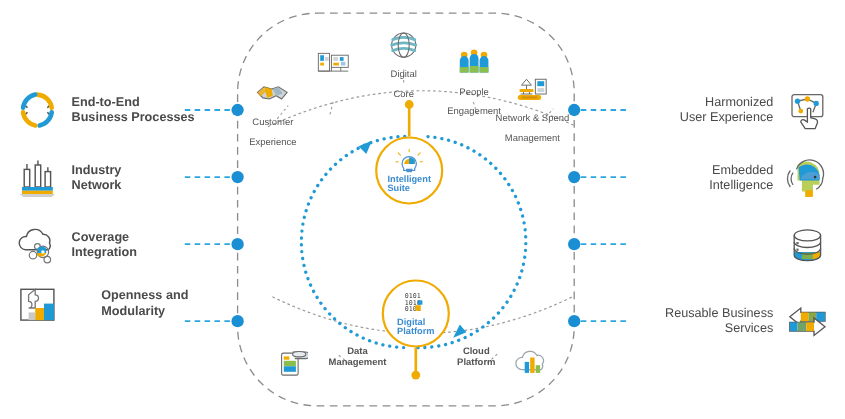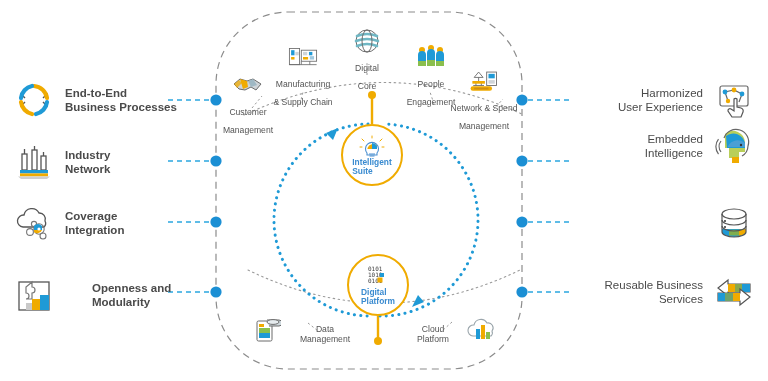--- a/index.html
+++ b/index.html
@@ -364,8 +364,6 @@
         <rect x="28" y="13" width="5" height="4" fill="#9fc9e0"></rect>
       </svg>
     </span>
-    <span class="n-label">Manufacturing
-&amp; Supply Chain</span>
   </div>
 
   <div class="node" style="left:367px; top:26px;">

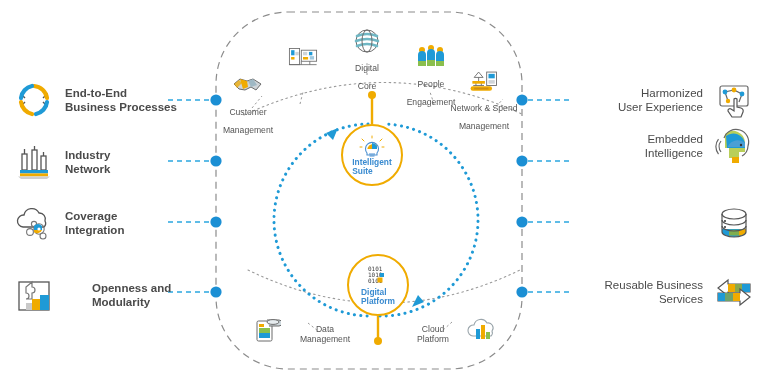--- a/index.html
+++ b/index.html
@@ -344,7 +344,7 @@
       </svg>
     </span>
     <span class="n-label">Customer
-Management</span>
+Experience</span>
   </div>
 
   <div class="node" style="left:303px; top:42px;">

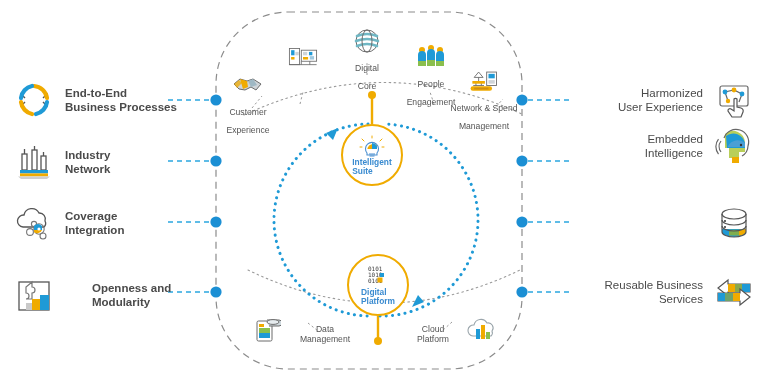--- a/index.html
+++ b/index.html
@@ -278,7 +278,7 @@
 User Experience</span>
   </div>
 
-  <div class="side-item side-right" style="top:122px;">
+  <div class="side-item side-right" style="top:138px;">
     <span class="side-icon">
       <svg viewBox="0 0 44 44" width="44" height="44">
         <path d="M13 10 A12 12 0 0 1 33 19 L33 28 L27 28 L27 34 L17 34 L17 24 L13 24 Z" fill="#b9cf5a"></path>

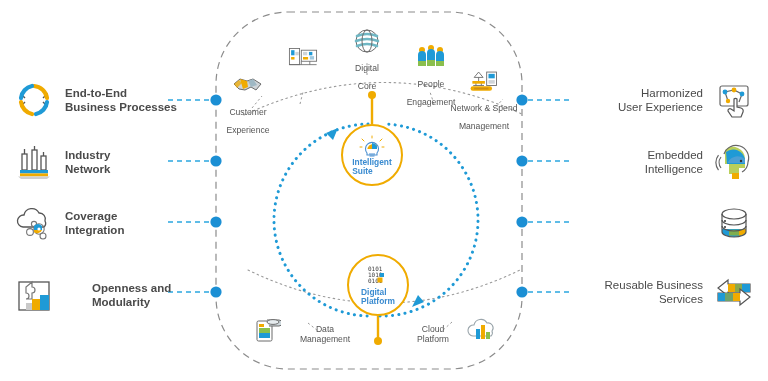--- a/index.html
+++ b/index.html
@@ -242,7 +242,7 @@
 Integration</span>
   </div>
 
-  <div class="side-item side-left" style="top:271px;gap:36px;">
+  <div class="side-item side-left" style="top:252px;gap:36px;">
     <span class="side-icon">
       <svg viewBox="0 0 44 44" width="44" height="44">
         <rect x="7" y="9" width="30" height="28" fill="none" stroke="#555" stroke-width="1.3"></rect>

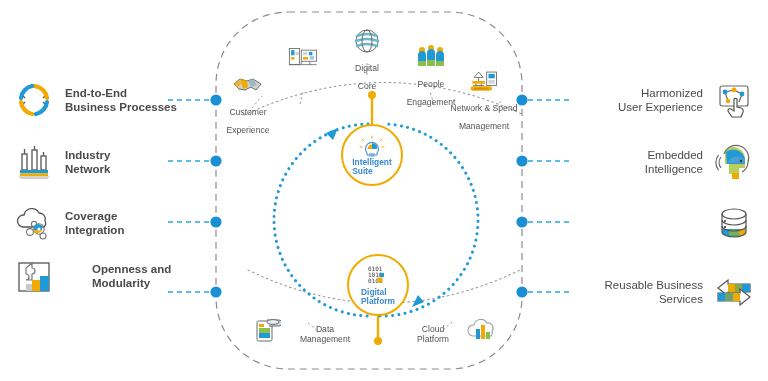--- a/index.html
+++ b/index.html
@@ -68,7 +68,7 @@
     white-space: pre-line;
   }
   
-  .node.row { display: flex; align-items: flex-end; justify-content: center; gap: 16px; width: 128px; margin-left: -64px; }
+  .node.row { display: flex; align-items: flex-start; justify-content: center; gap: 16px; width: 128px; margin-left: -64px; font-weight: bold; }
   .node.row .n-icon { margin: 0; }
   .node.row-rev { flex-direction: row-reverse; }
 

